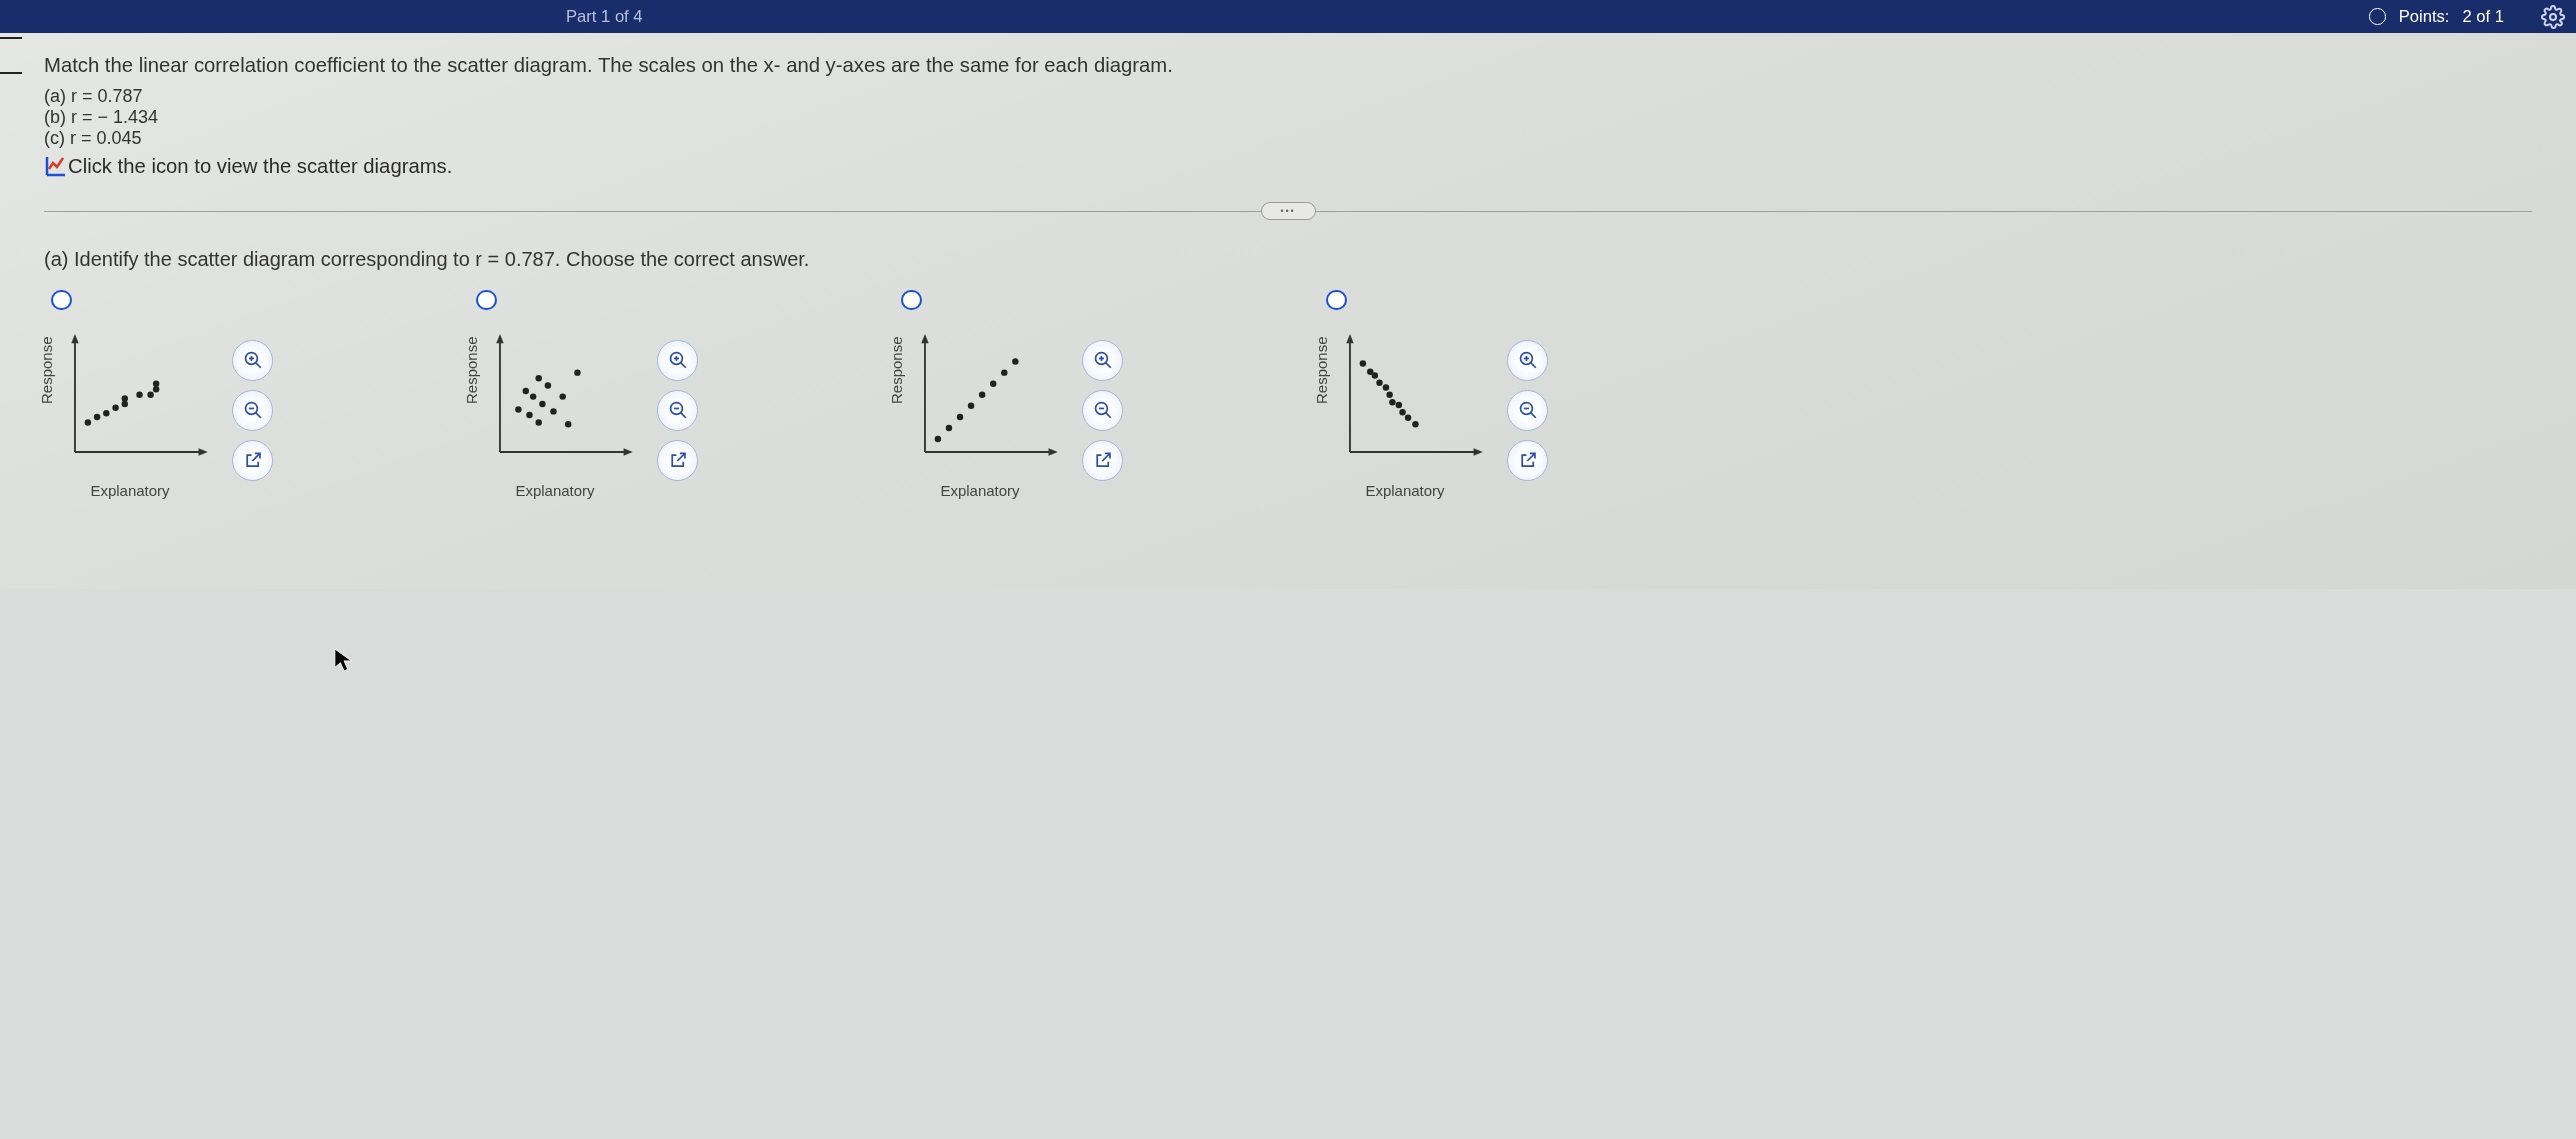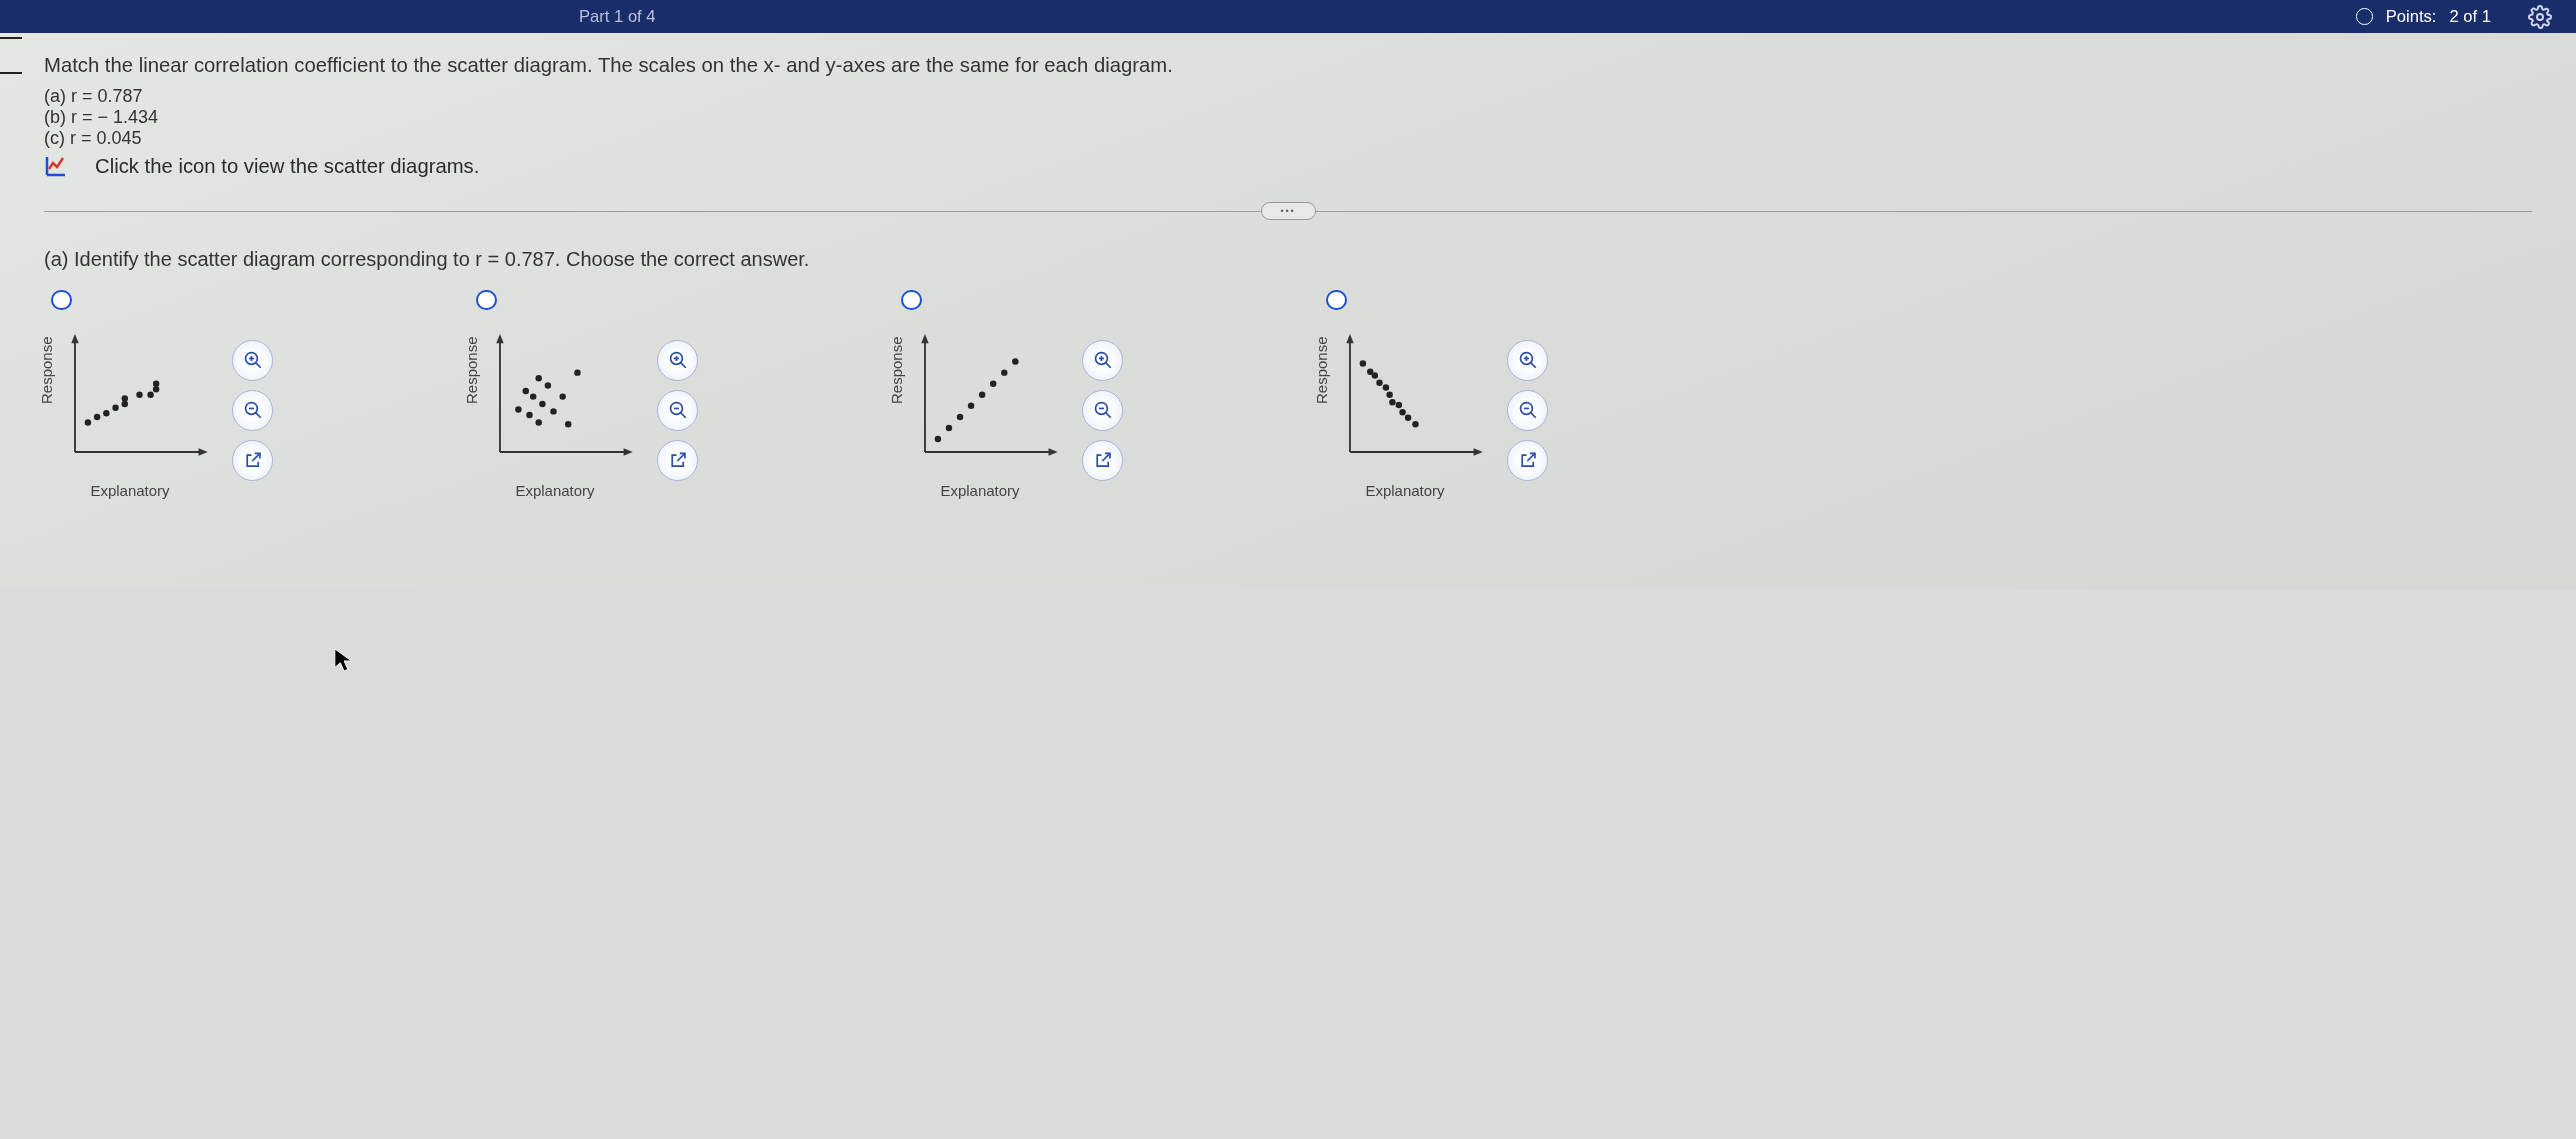--- a/index.html
+++ b/index.html
@@ -4,7 +4,7 @@
 <style>
 *{margin:0;padding:0;box-sizing:border-box}
 body{font-family:Arial,Helvetica,sans-serif;background:#d8dcdb;color:#222;width:2576px}
-.topbar{background:#1a2d6b;height:33px;display:flex;align-items:center;color:#fff;font-size:16.6px;padding:0 24px;justify-content:flex-end;gap:37px}
+.topbar{background:#1a2d6b;height:33px;display:flex;align-items:center;color:#fff;font-size:16.6px;padding:0 11px;justify-content:flex-end;gap:37px}
 .topbar .part{margin-right:auto;margin-left:555px;color:#b8c0e0}
 .topbar .points{display:flex;align-items:center;gap:13px}
 .topbar .points .circ{width:16.6px;height:16.6px;border:1.8px solid #fff;border-radius:50%}

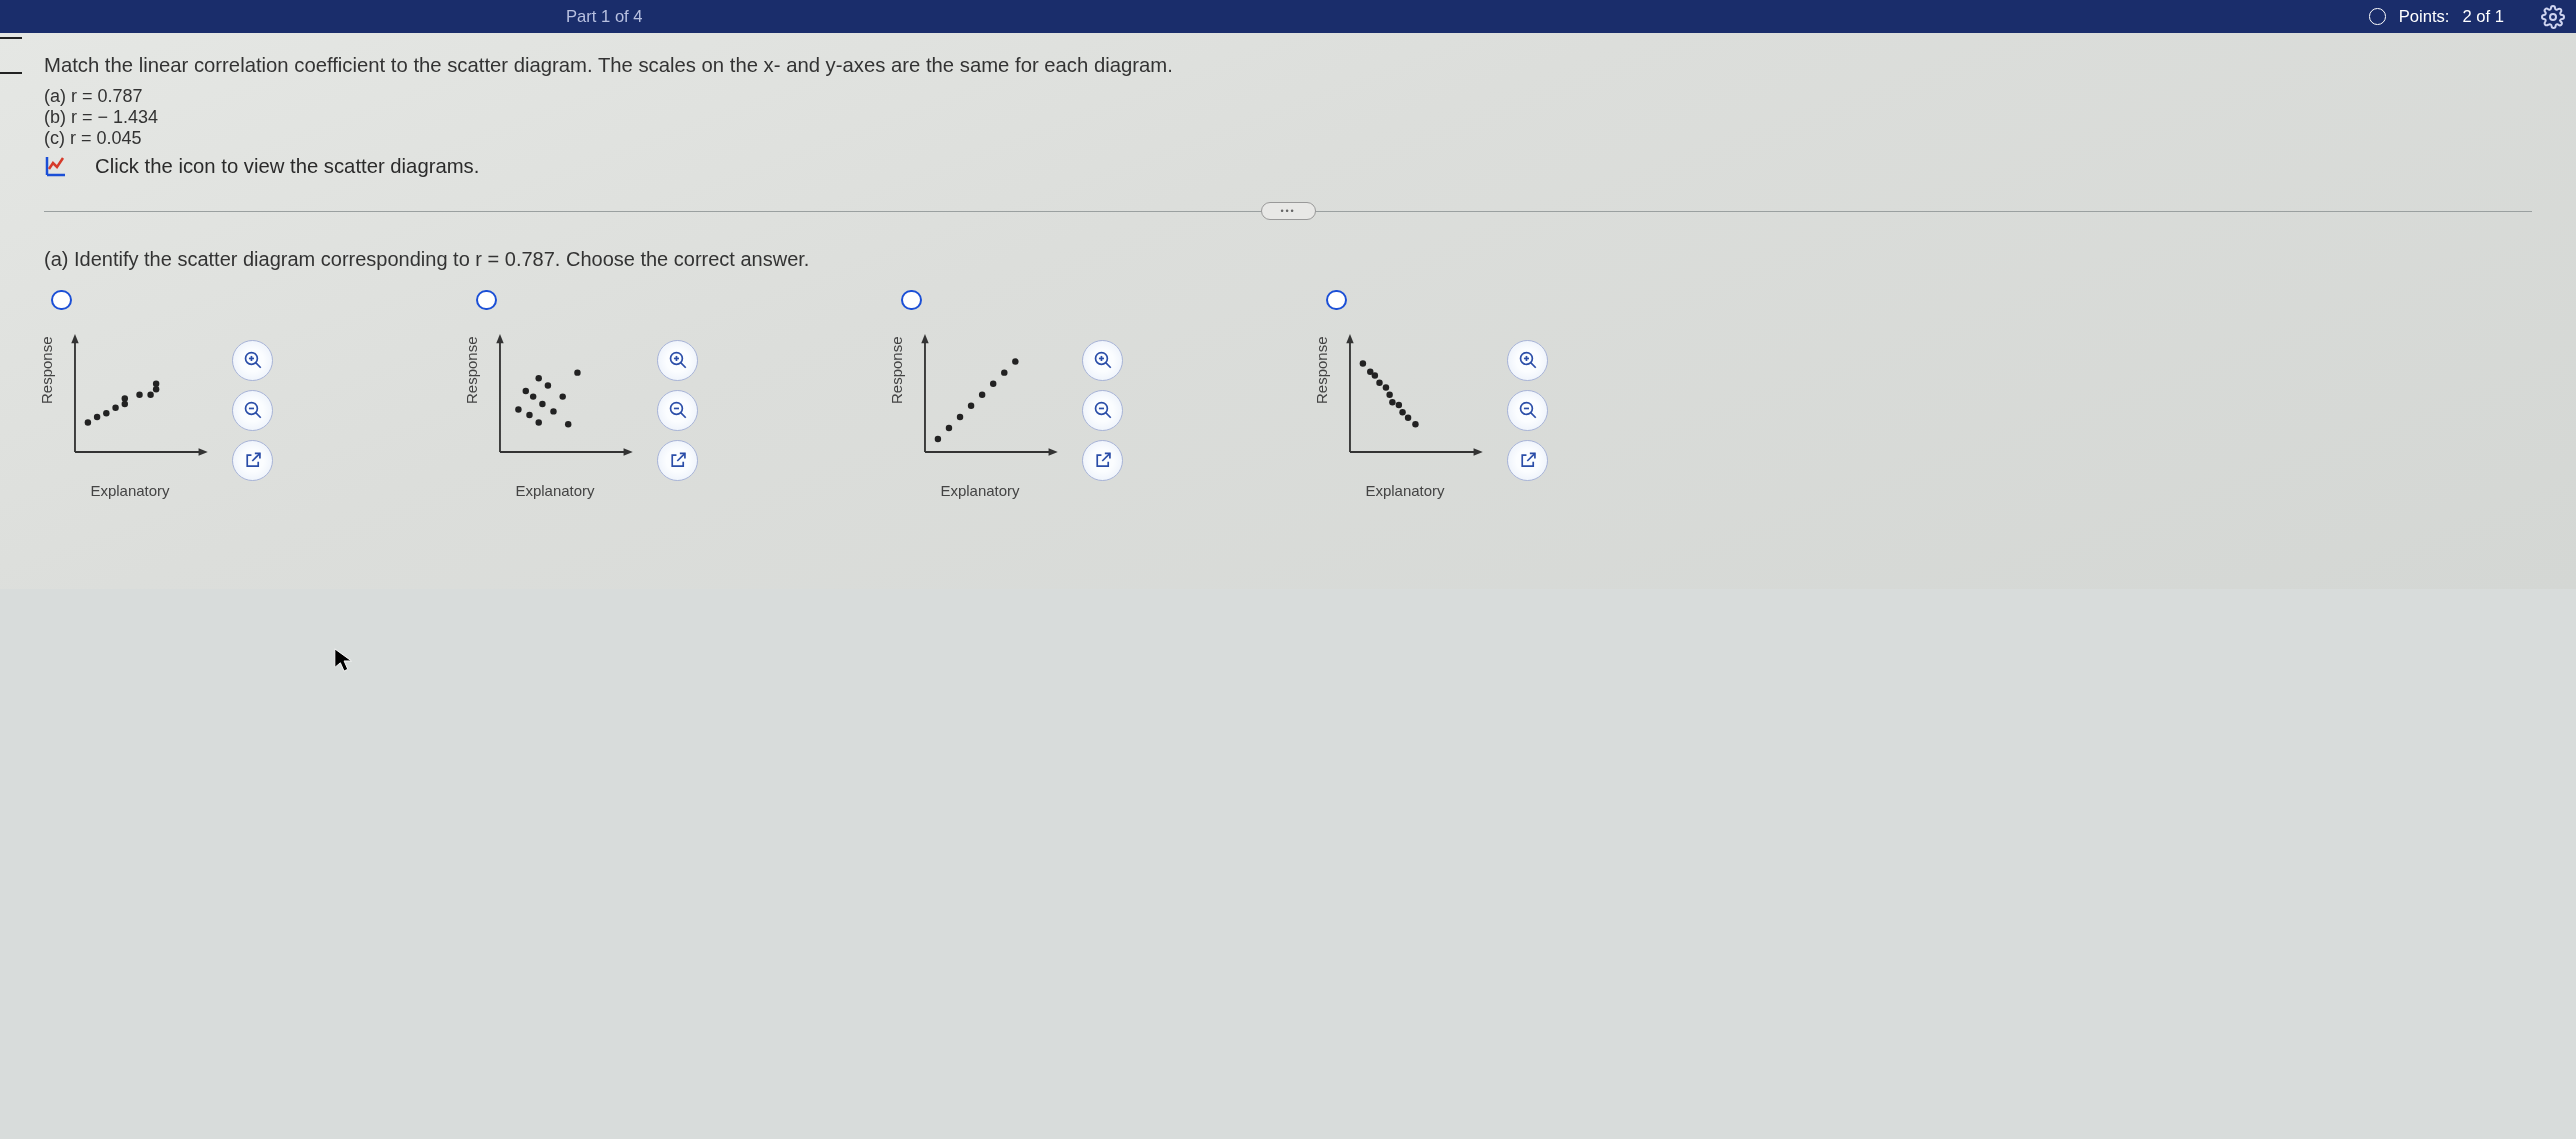--- a/index.html
+++ b/index.html
@@ -13,7 +13,7 @@
 .intro{font-size:20.3px;color:#333;line-height:1.5}
 .opts{margin-top:5.5px}
 .opts div{font-size:18px;color:#333}
-.link-row{display:flex;align-items:center;gap:27px;margin-top:5.5px}
+.link-row{display:flex;align-items:center;gap:0;margin-top:5.5px}
 .chart-icon{color:#1b4fd6;width:24px;height:24px}
 .link-text{font-size:20.3px;color:#2b2b2b}
 hr.div{border:none;border-top:0.9px solid #9aa0a0;margin:33px 0 0 0}

